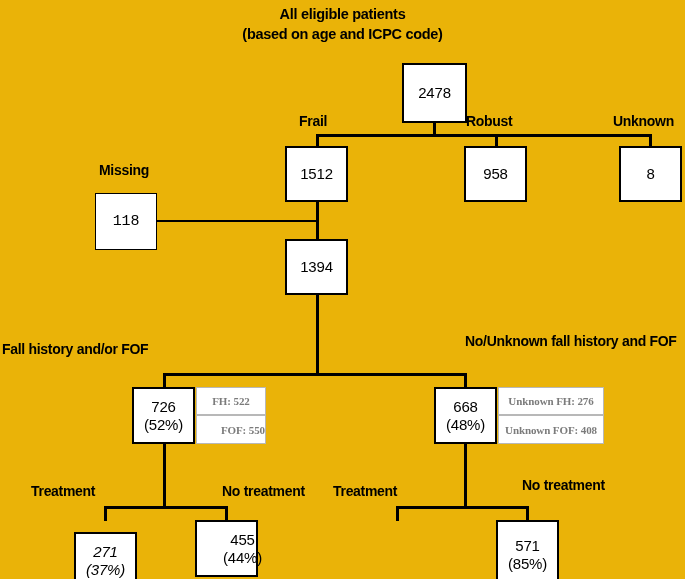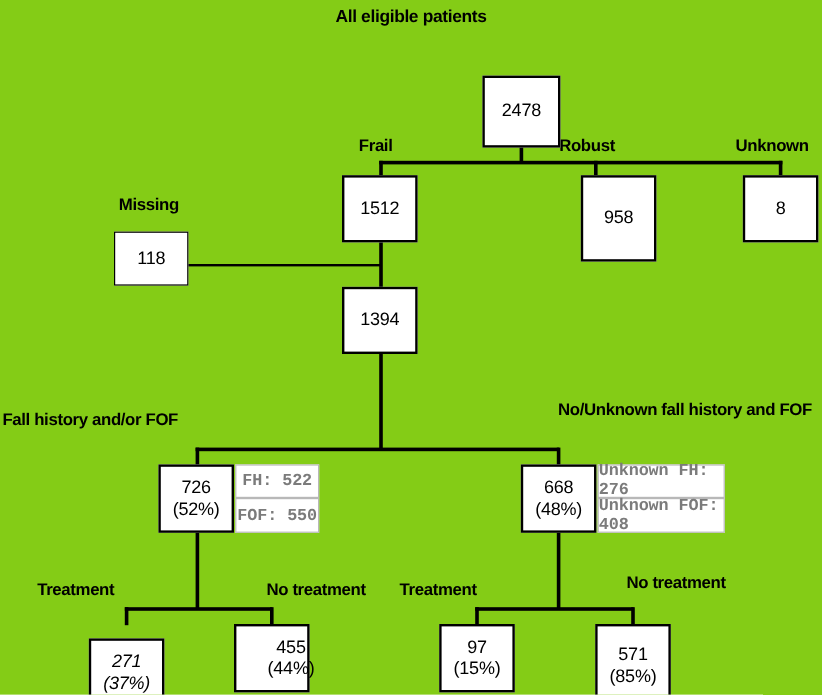--- a/index.html
+++ b/index.html
@@ -14,7 +14,7 @@
     position: relative;
     width: 685px;
     height: 579px;
-    background: #84cc16;
+    background: #eab308;
     overflow: hidden;
   }
   

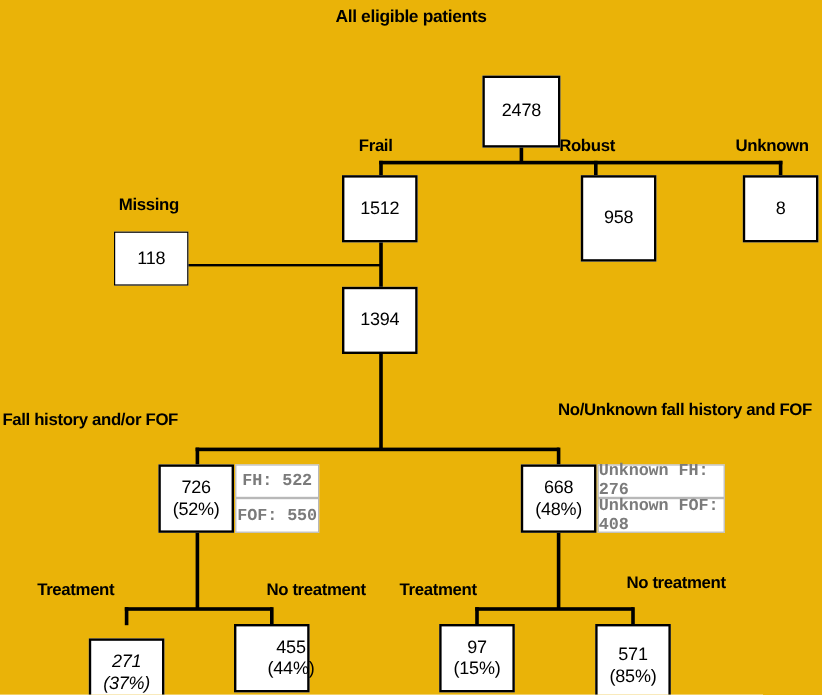--- a/index.html
+++ b/index.html
@@ -94,6 +94,7 @@
 <div id="flow-root">
 
   <div class="title" style="left:0; top:6px; width:685px;">All eligible patients</div>
+  <div class="title" style="left:0; top:26px; width:685px;">(based on age and ICPC code)</div>
 
   <div class="vline" style="left:433px; top:104px; height:32px;"></div>
 

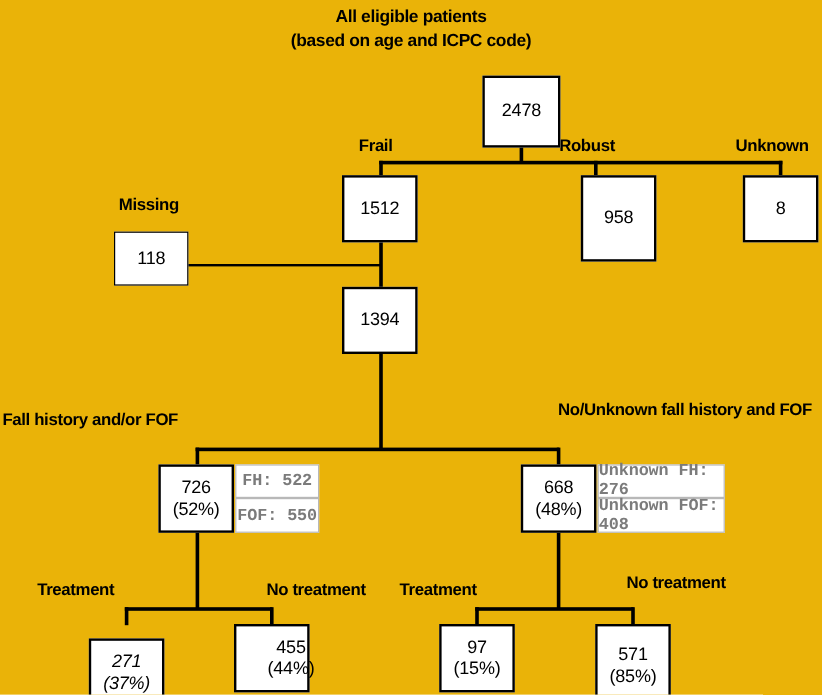--- a/index.html
+++ b/index.html
@@ -141,7 +141,7 @@
     <span>1512</span>
   </div>
 
-  <div class="node" style="left:464px; top:146px; width:63px; height:72px;margin-left:20px;">
+  <div class="node" style="left:464px; top:146px; width:63px; height:56px;">
     <span>958</span>
   </div>
 

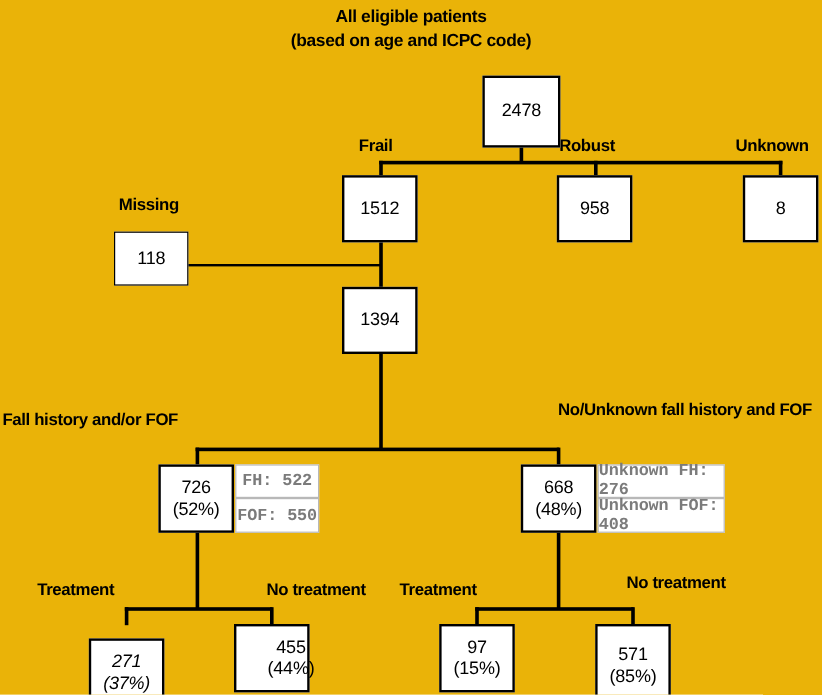--- a/index.html
+++ b/index.html
@@ -149,7 +149,7 @@
     <span>8</span>
   </div>
 
-  <div class="node thin" style="left:95px; top:193px; width:62px; height:45px;">
+  <div class="node thin" style="left:95px; top:193px; width:62px; height:57px;font-family:Liberation Mono, monospace;">
     <span>118</span>
   </div>
 

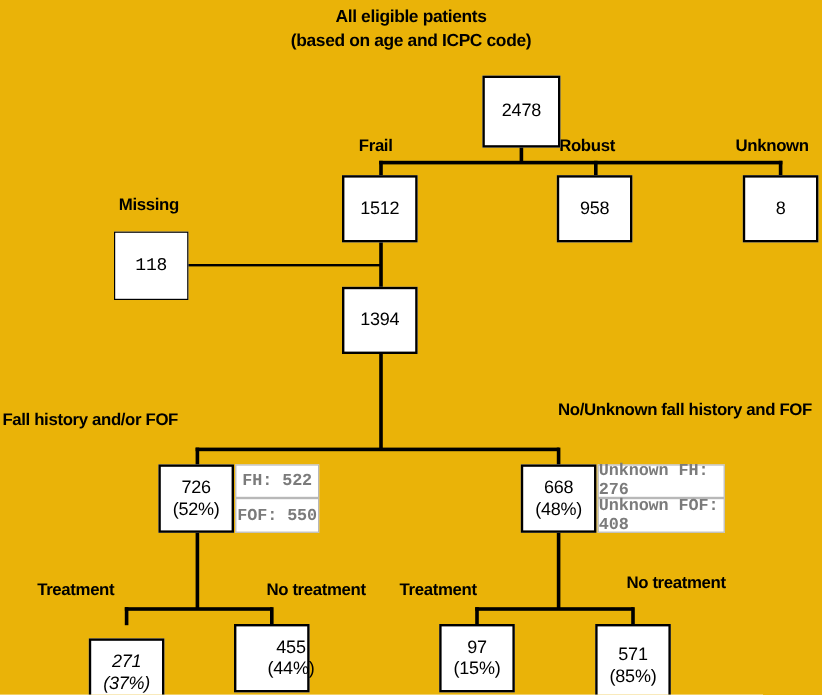--- a/index.html
+++ b/index.html
@@ -48,10 +48,10 @@
     align-items: center;
     justify-content: center;
     color: #7b7b7b;
-    font-size: 14px;
+    font-size: 11px;
     font-weight: bold;
     letter-spacing: -0.1px;
-    font-family: Liberation Mono, monospace;
+    font-family: Liberation Serif, serif;
   }
   .label {
     position: absolute;

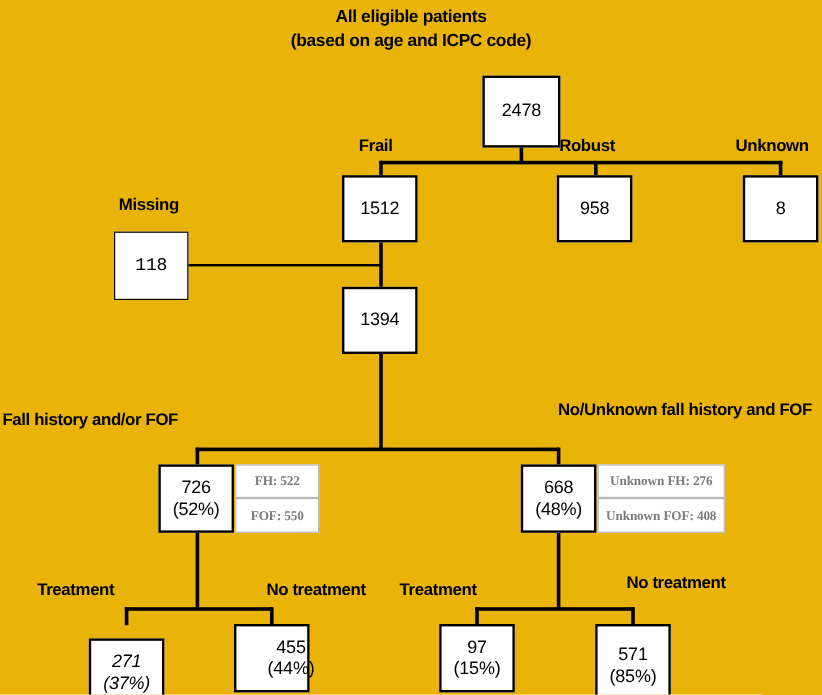--- a/index.html
+++ b/index.html
@@ -164,7 +164,7 @@
   <div class="sub-node" style="left:196px; top:387px; width:70px; height:28px;">
     <span>FH: 522</span>
   </div>
-  <div class="sub-node" style="left:196px; top:415px; width:70px; height:29px;">
+  <div class="sub-node" style="left:196px; top:415px; width:70px; height:29px;justify-content:flex-end;">
     <span>FOF: 550</span>
   </div>
 

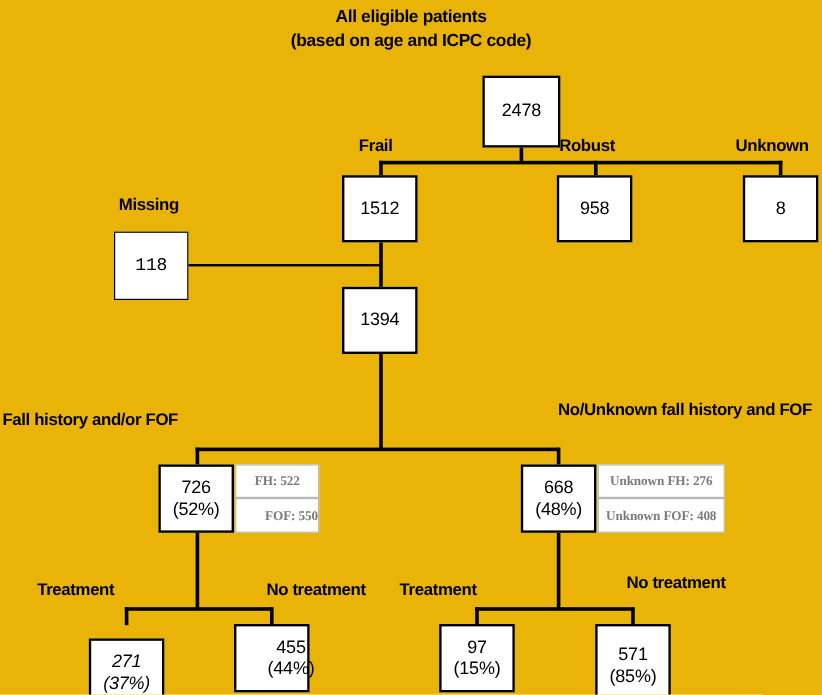--- a/index.html
+++ b/index.html
@@ -189,10 +189,6 @@
     <span class="line2">(44%)</span>
   </div>
 
-  <div class="node" style="left:366px; top:520px; width:63px; height:57px;">
-    <span>97</span>
-    <span class="line2">(15%)</span>
-  </div>
 
   <div class="node" style="left:496px; top:520px; width:63px; height:69px;">
     <span>571</span>

